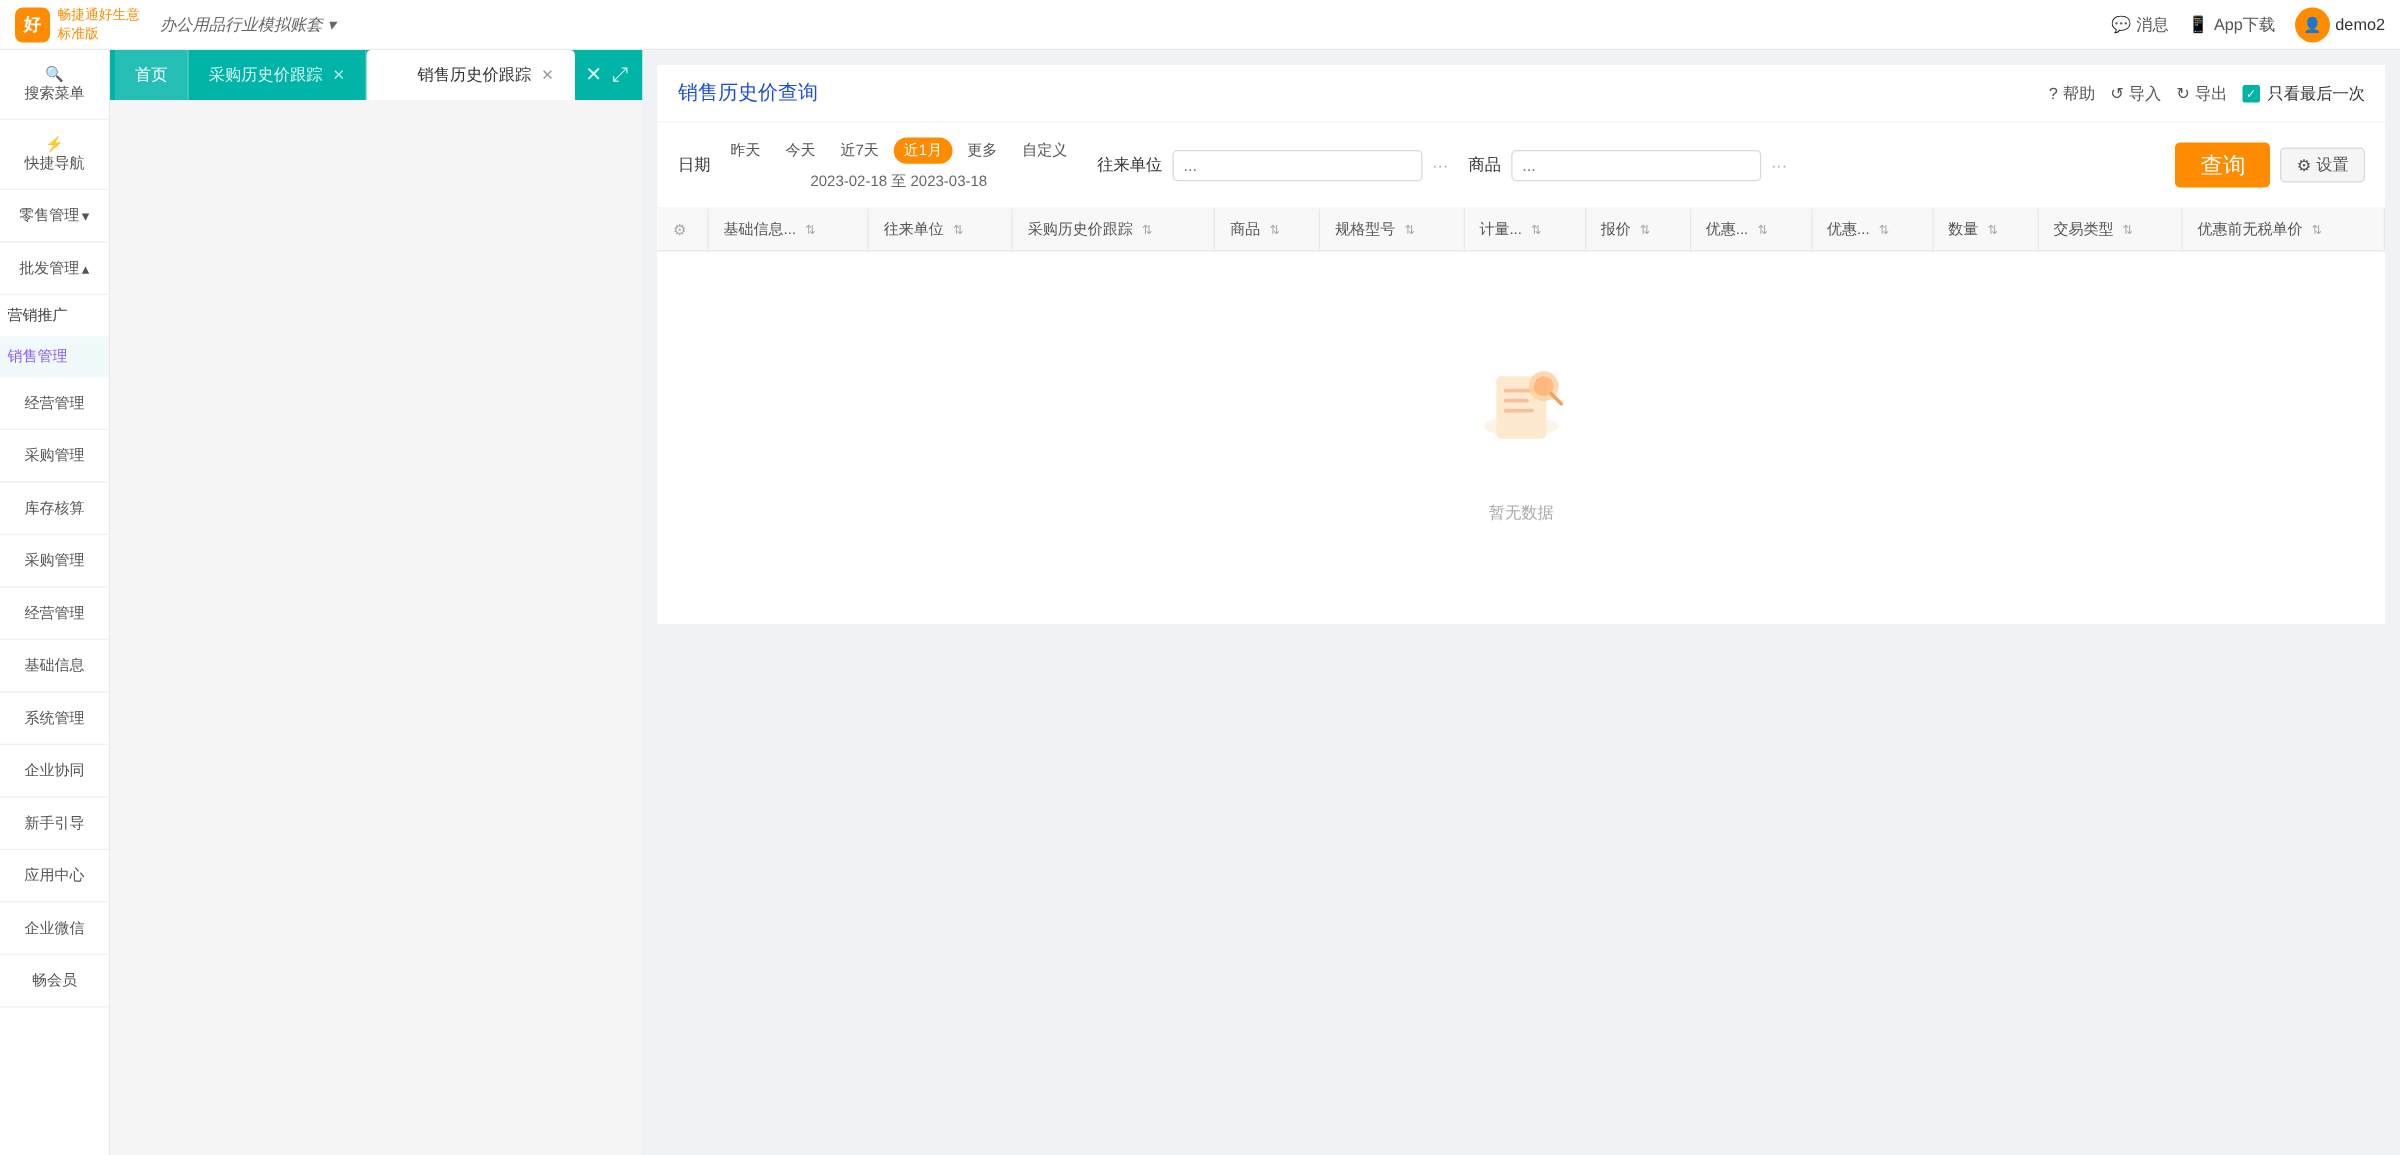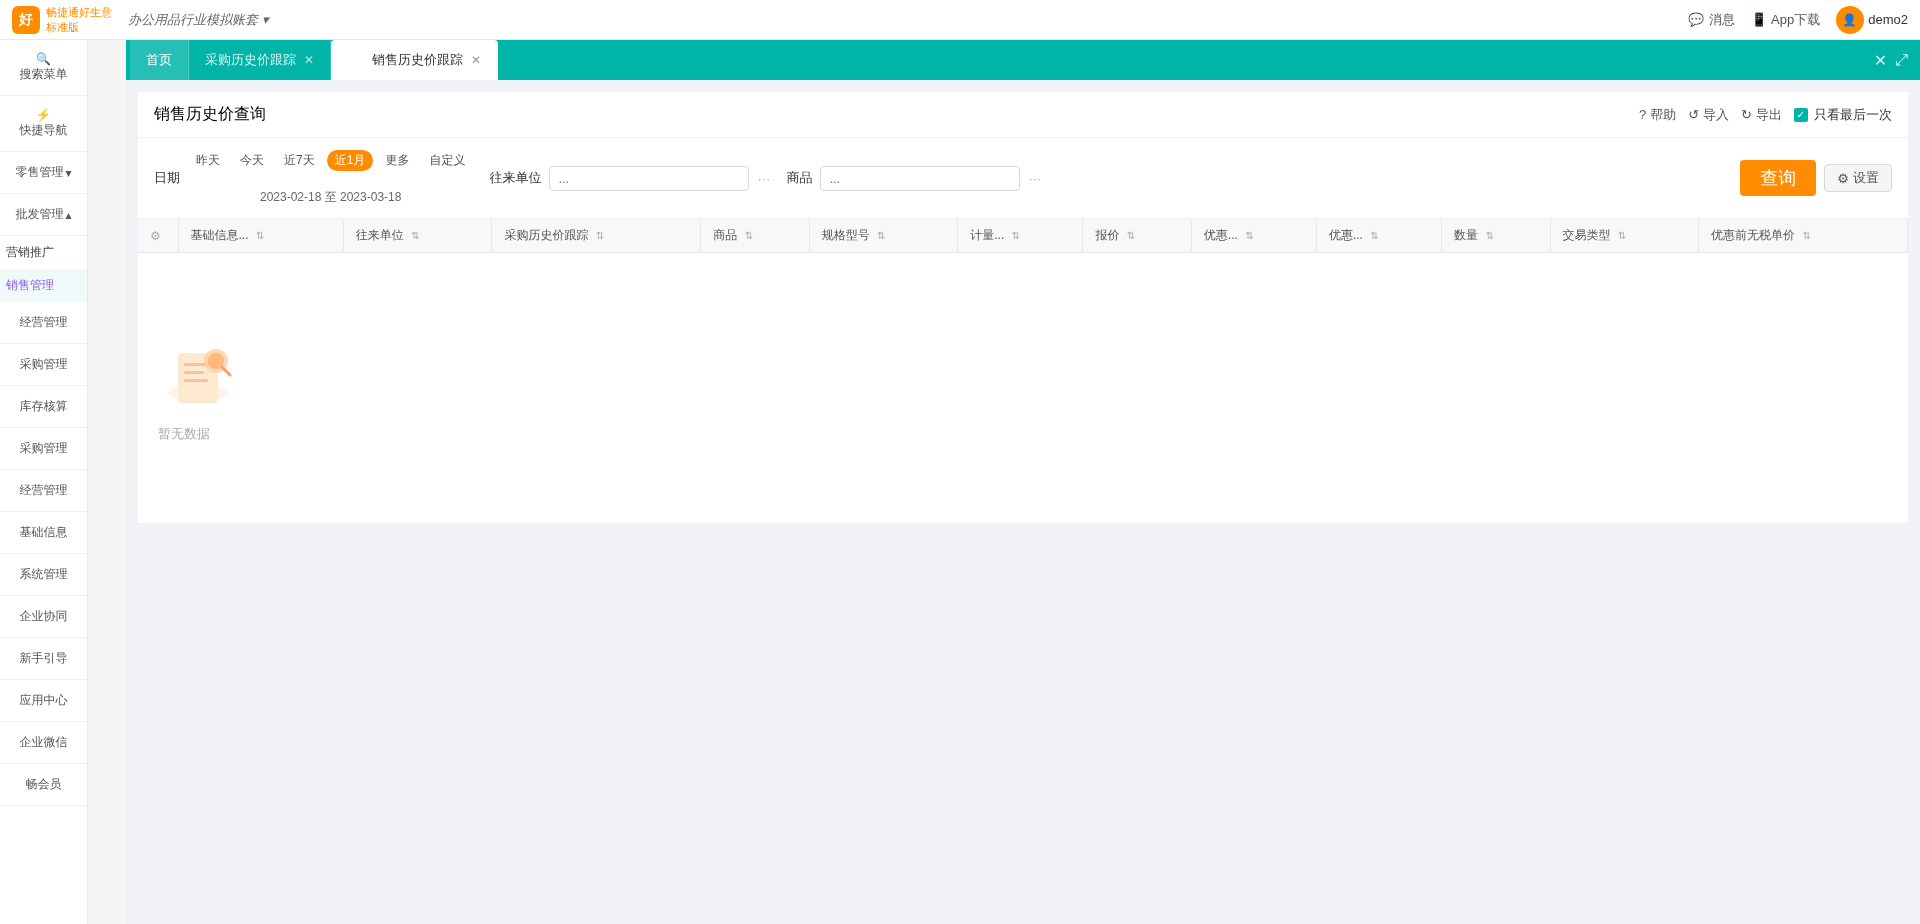--- a/index.html
+++ b/index.html
@@ -39,7 +39,7 @@
     .sidebar-sub { font-size: 12px; color: #444; padding: 8px 6px; cursor: pointer; }
 
     
-    .content-area { flex: 1; display: flex; flex-direction: column; overflow: hidden; margin-left: 38px; }
+    .content-area { flex: 1; display: flex; flex-direction: row; overflow: hidden; }
 
     
     .tab-bar {

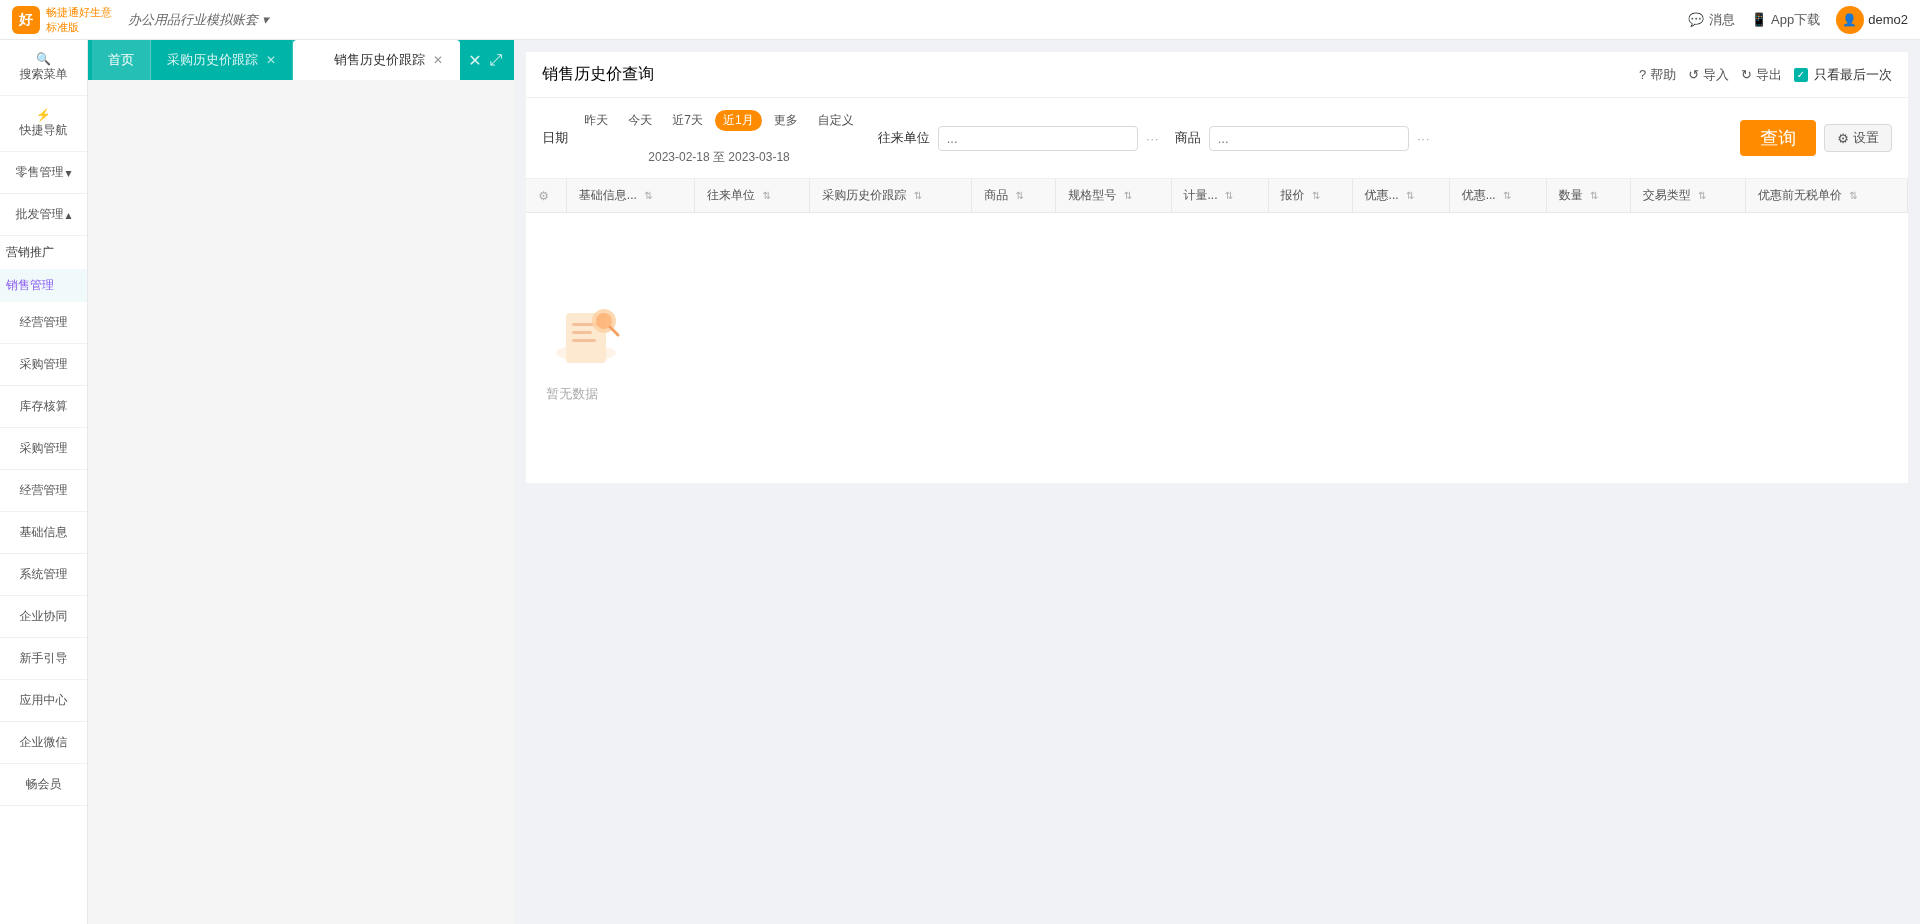--- a/index.html
+++ b/index.html
@@ -81,7 +81,7 @@
       border-bottom: 1px solid #f0f0f0;
       margin-bottom: 0;
     }
-    .page-title { font-size: 16px; font-weight: 500; color: #000000; }
+    .page-title { font-size: 16px; font-weight: 500; color: #1d4ed8; }
     .page-actions { display: flex; align-items: center; gap: 12px; }
     .page-action-link { display: flex; align-items: center; gap: 4px; font-size: 13px; color: #555; cursor: pointer; }
     .checkbox-label { display: flex; align-items: center; gap: 6px; font-size: 13px; color: #333; cursor: pointer; }

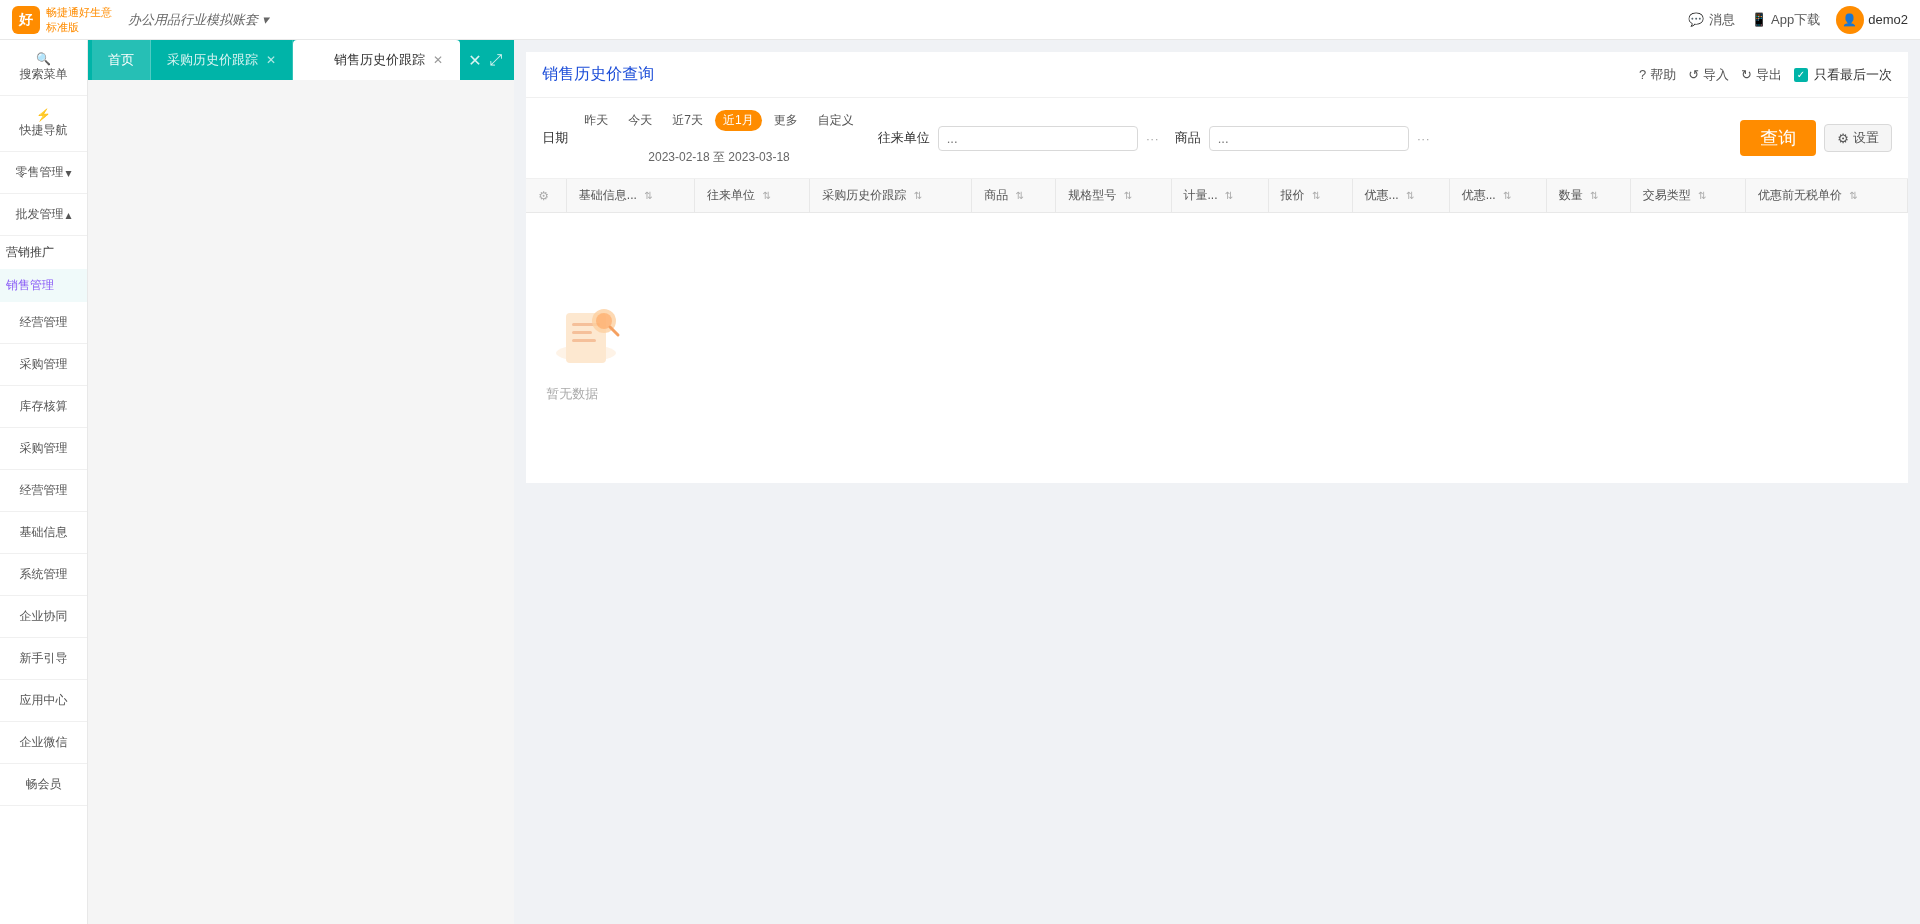--- a/index.html
+++ b/index.html
@@ -99,7 +99,7 @@
     }
     .filter-group { display: flex; align-items: center; gap: 8px; }
     .filter-label { font-size: 13px; color: #333; white-space: nowrap; }
-    .date-filters { display: flex; align-items: center; gap: 16px; flex-direction: column; }
+    .date-filters { display: flex; align-items: center; gap: 4px; flex-direction: column; }
     .date-btns { display: flex; align-items: center; gap: 4px; }
     .date-btn { padding: 2px 8px; font-size: 12px; color: #555; cursor: pointer; border-radius: 4px; }
     .date-btn.active { background: #ff8c00; color: white; border-radius: 12px; }

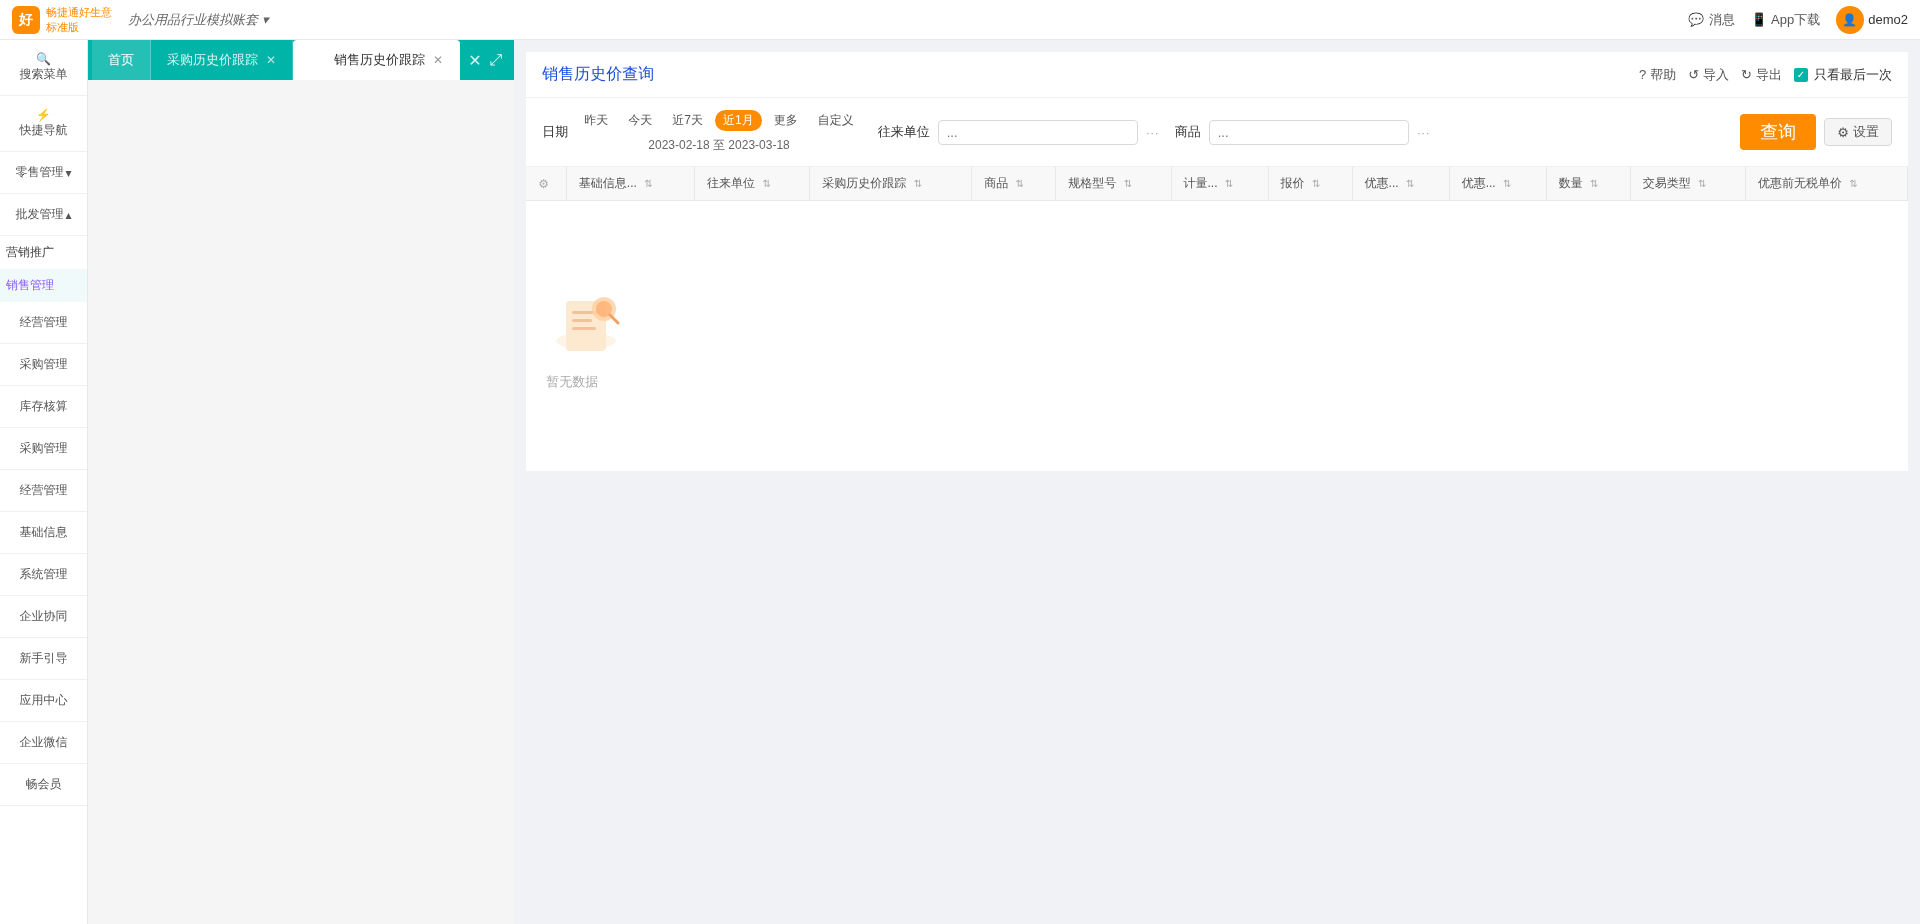--- a/index.html
+++ b/index.html
@@ -156,7 +156,7 @@
     .gear-icon { color: #aaa; cursor: pointer; }
 
     
-    .empty-state { display: flex; flex-direction: column; align-items: flex-start; justify-content: center; padding: 80px 20px; }
+    .empty-state { display: flex; flex-direction: column; align-items: center; justify-content: center; padding: 80px 20px; gap: 28px; }
     .empty-icon { width: 80px; height: 80px; position: relative; }
     .empty-text { color: #aaa; font-size: 13px; margin-top: 12px; }
 

